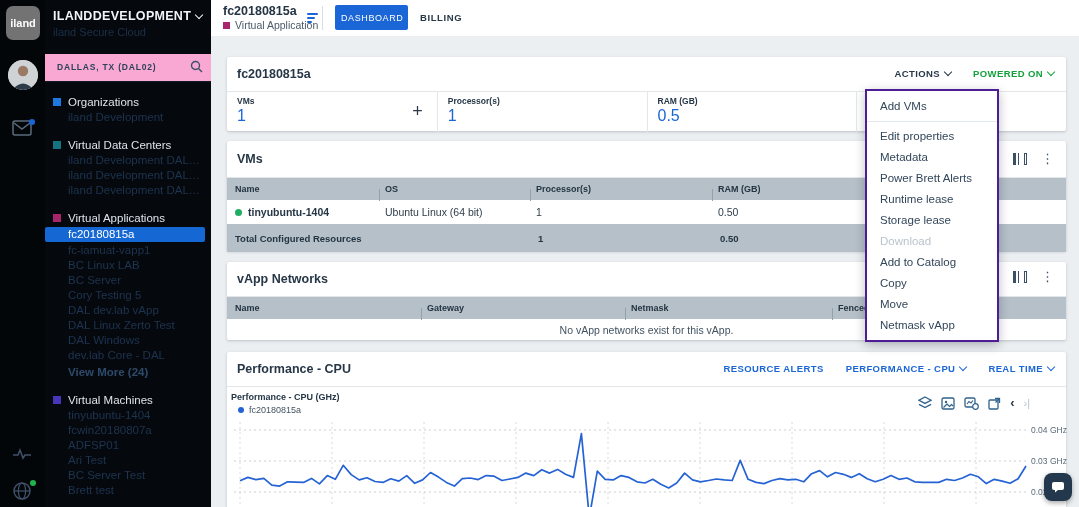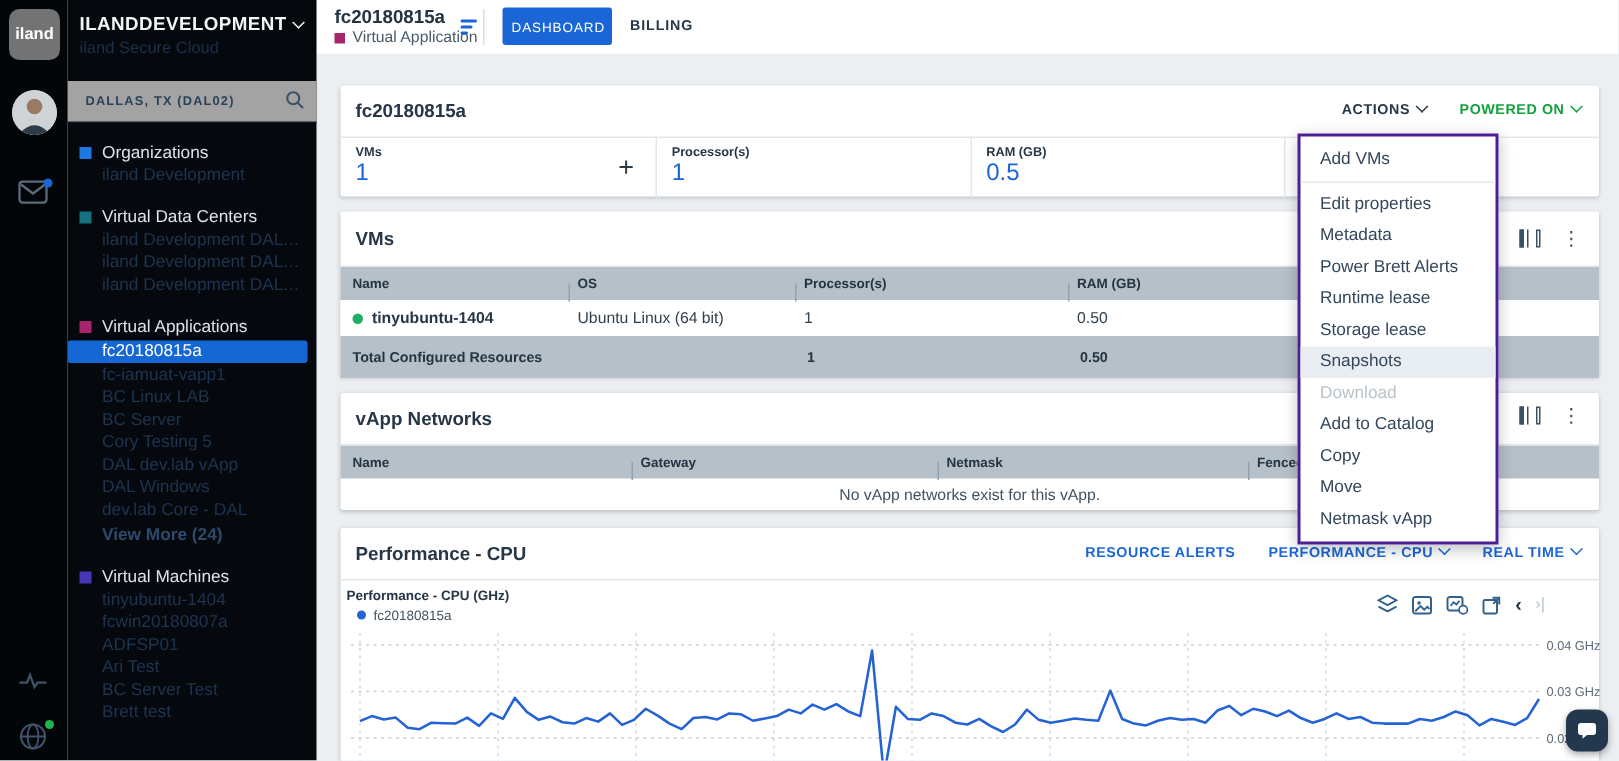--- a/index.html
+++ b/index.html
@@ -21,7 +21,7 @@
   .org-head{padding:9px 8px 0 8px;color:#f2f5f8;font-size:12.5px;font-weight:bold;letter-spacing:.3px;cursor:pointer;}
   .org-sub{margin-top:3px;color:#1c3048;font-size:11px;font-weight:normal;letter-spacing:0;}
   .loc-row{margin-top:16px;padding:6px 8px 8px 12px;display:flex;align-items:center;justify-content:space-between;
-    border-bottom:1px solid #101b27;background:#a3a3a3;color:#2b4158;font-size:8.5px;letter-spacing:.8px;font-weight:bold;cursor:pointer;}
+    border-bottom:1px solid #101b27;background:#f9a8d4;color:#2b4158;font-size:8.5px;letter-spacing:.8px;font-weight:bold;cursor:pointer;}
   .ssec{margin-top:12px;}
   .shead{display:flex;align-items:center;gap:7px;color:#dde4ea;font-size:11.5px;padding:2px 8px;cursor:pointer;}
   .sq{width:8px;height:8px;display:inline-block;flex:0 0 8px;}

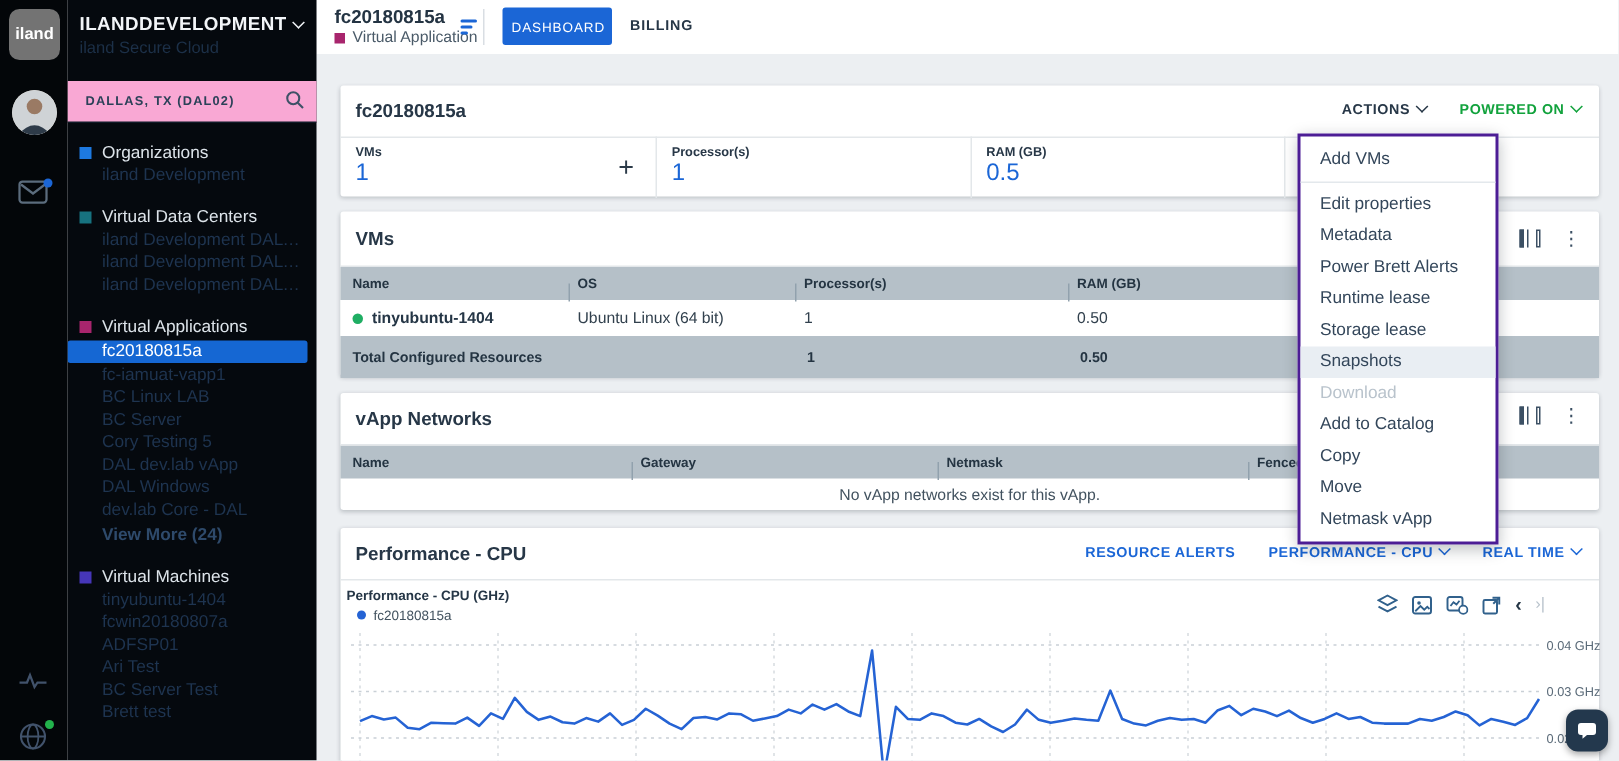--- a/index.html
+++ b/index.html
@@ -378,7 +378,6 @@
         <div class="mi">Power Brett Alerts</div>
         <div class="mi">Runtime lease</div>
         <div class="mi">Storage lease</div>
-        <div class="mi hov">Snapshots</div>
         <div class="mi dis">Download</div>
         <div class="mi">Add to Catalog</div>
         <div class="mi">Copy</div>

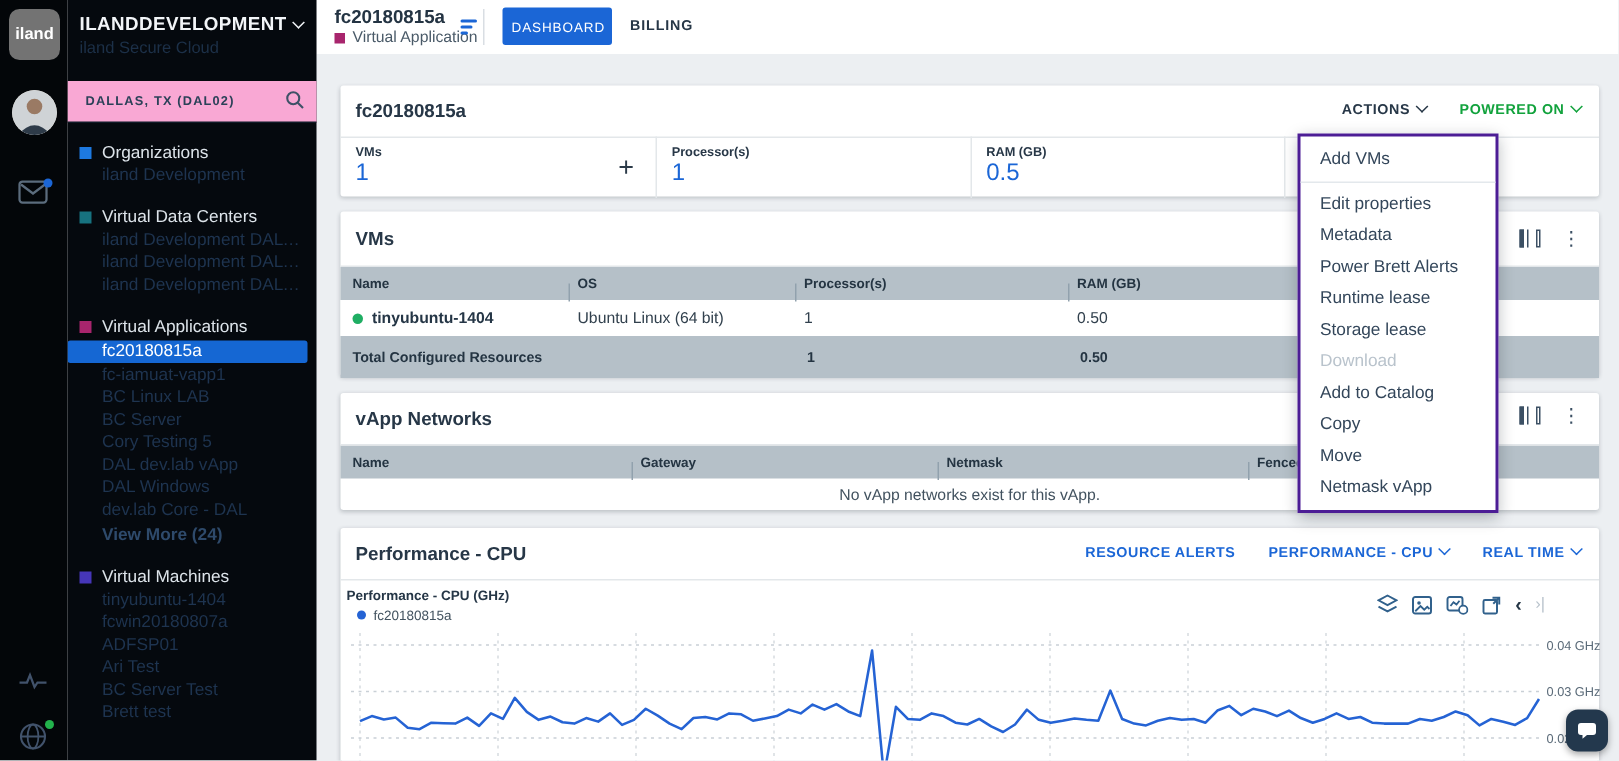--- a/index.html
+++ b/index.html
@@ -189,6 +189,7 @@
           <div class="sitem">BC Server</div>
           <div class="sitem">Cory Testing 5</div>
           <div class="sitem">DAL dev.lab vApp</div>
+          <div class="sitem">DAL Linux Zerto Test</div>
           <div class="sitem">DAL Windows</div>
           <div class="sitem">dev.lab Core - DAL</div>
           <div class="sitem more">View More (24)</div>

